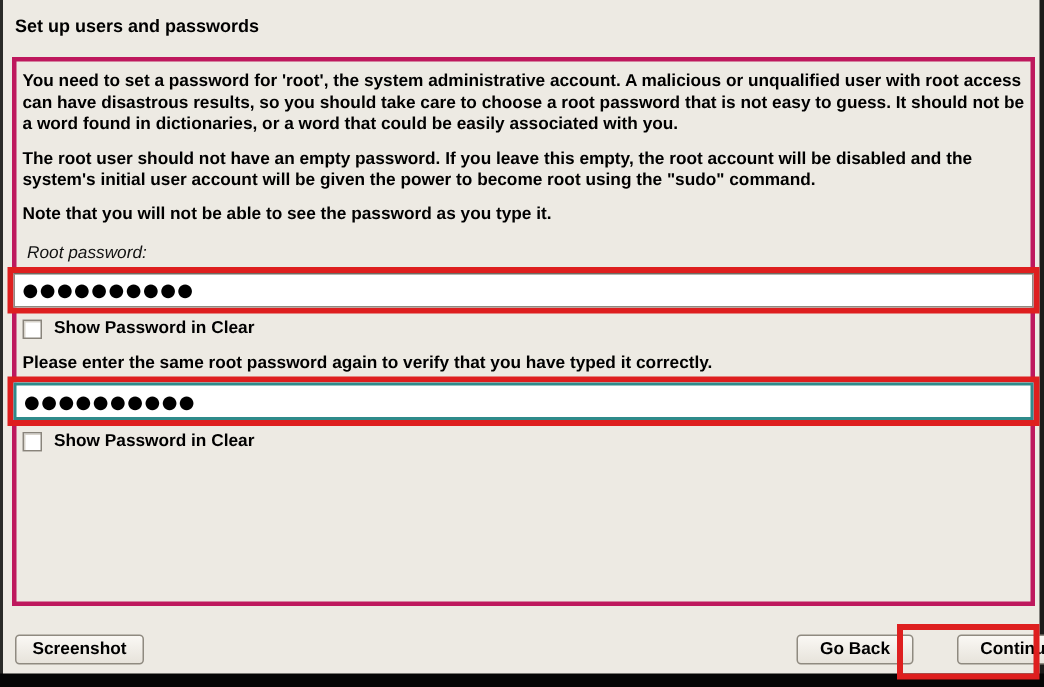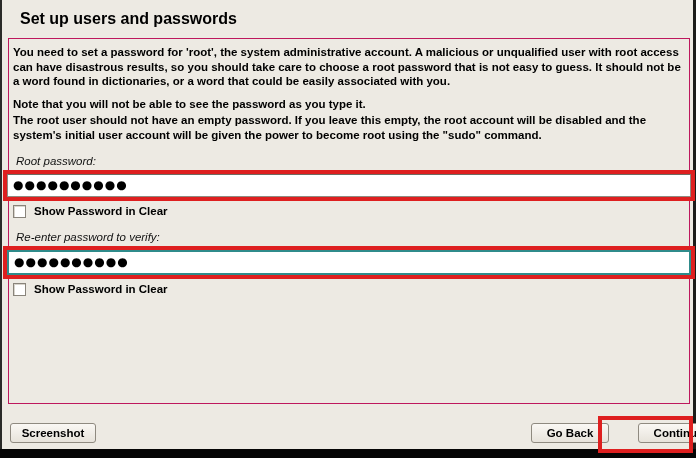--- a/index.html
+++ b/index.html
@@ -16,8 +16,8 @@
   .screen-border-bottom{ position:absolute; left:0; top:449px; width:696px; height:9px; background:#050505; }
 
   .page-title {
-    position:absolute; left:20px; top:10px;
-    font-size:16px; font-weight:bold;
+    position:absolute; left:10px; top:10px;
+    font-size:12px; font-weight:bold;
   }
 
   .panel {

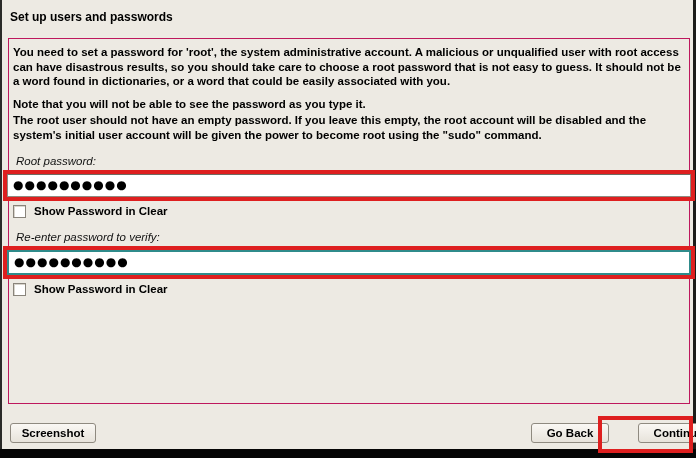--- a/index.html
+++ b/index.html
@@ -22,7 +22,7 @@
 
   .panel {
     position:absolute; left:8px; top:38px; width:682px; height:366px;
-    border:1px solid #be185d;
+    border:3px solid #be185d;
     background:#EDEAE3;
     padding:6px 4px 0 4px;
   }

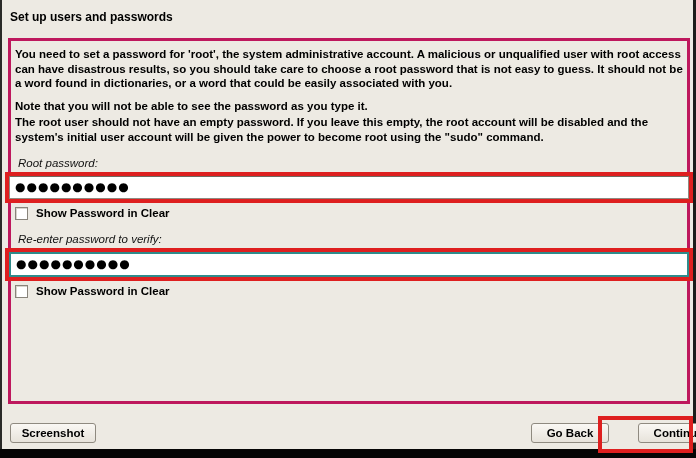--- a/index.html
+++ b/index.html
@@ -105,9 +105,9 @@
   <div class="para">You need to set a password for 'root', the system administrative account. A malicious or unqualified user with root access can have disastrous results, so you should take care to choose a root password that is not easy to guess. It should not be a word found in dictionaries, or a word that could be easily associated with you.</div>
 
 
+  <div class="para">The root user should not have an empty password. If you leave this empty, the root account will be disabled and the system's initial user account will be given the power to become root using the "sudo" command.</div>
+
   <div class="para note">Note that you will not be able to see the password as you type it.</div>
-
-  <div class="para">The root user should not have an empty password. If you leave this empty, the root account will be disabled and the system's initial user account will be given the power to become root using the "sudo" command.</div>
 
   <div class="field-label">Root password:</div>
 

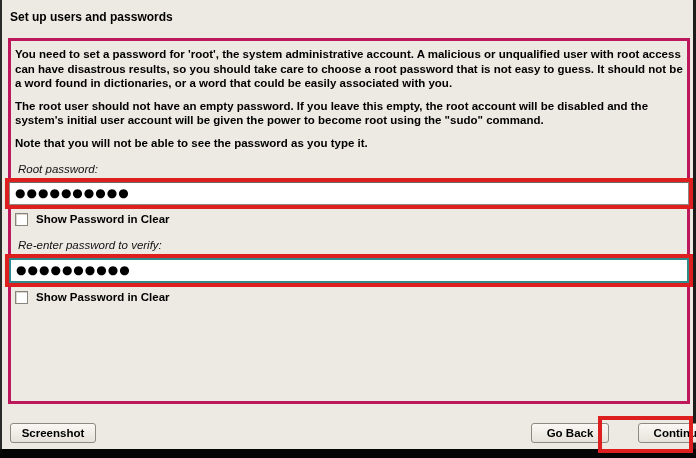--- a/index.html
+++ b/index.html
@@ -120,6 +120,7 @@
     <div class="checkbox-label">Show Password in Clear</div>
   </div>
 
+  <div class="para verify-intro">Please enter the same root password again to verify that you have typed it correctly.</div>
 
   <div class="field-label">Re-enter password to verify:</div>
 

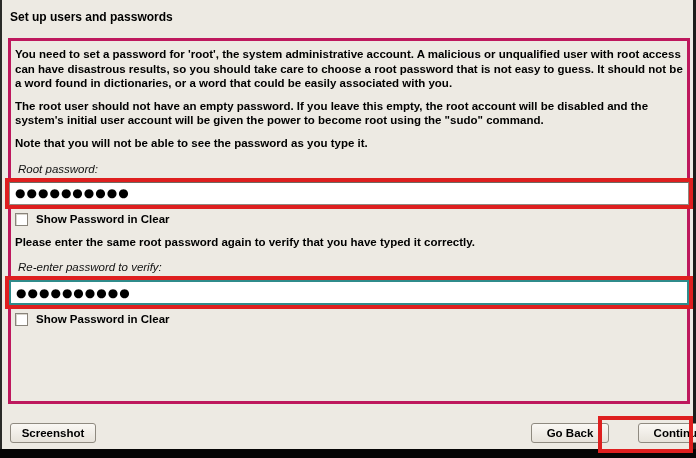--- a/index.html
+++ b/index.html
@@ -122,7 +122,6 @@
 
   <div class="para verify-intro">Please enter the same root password again to verify that you have typed it correctly.</div>
 
-  <div class="field-label">Re-enter password to verify:</div>
 
   <div class="highlight-field">
     <input class="pw-input focused" type="text" readonly="" value="●●●●●●●●●●" style="">

